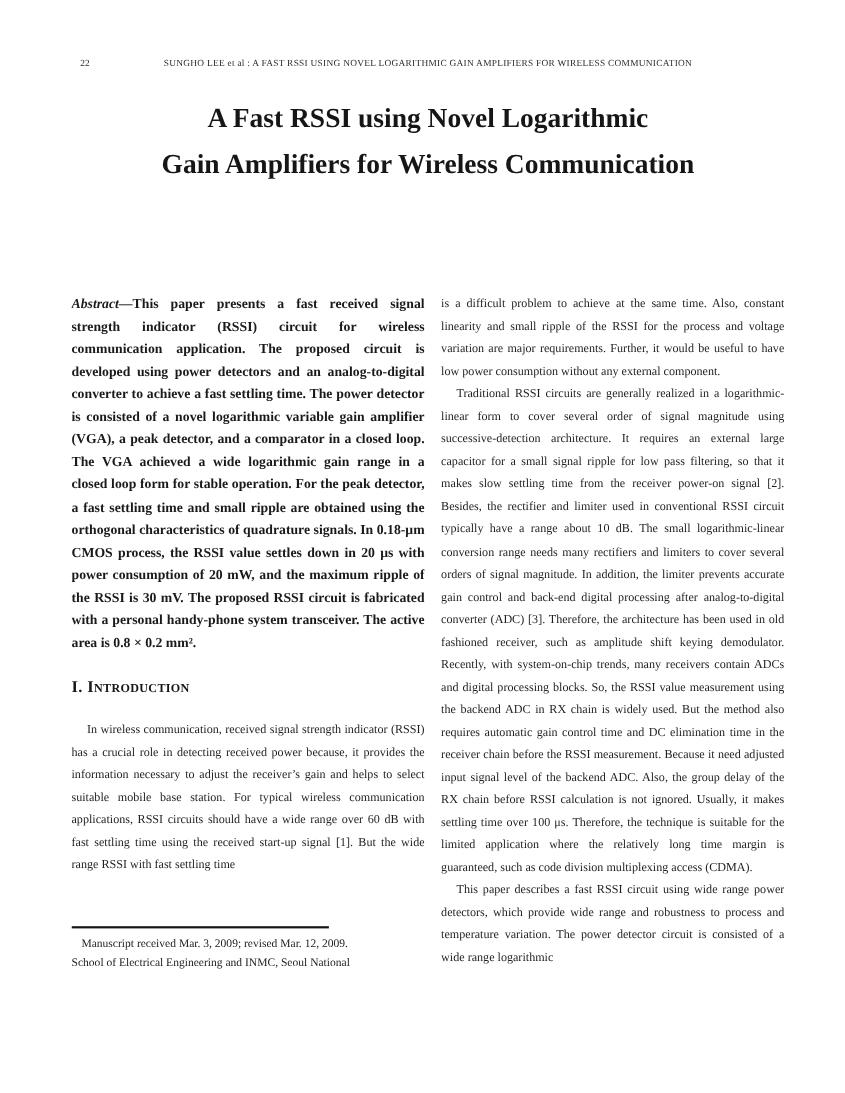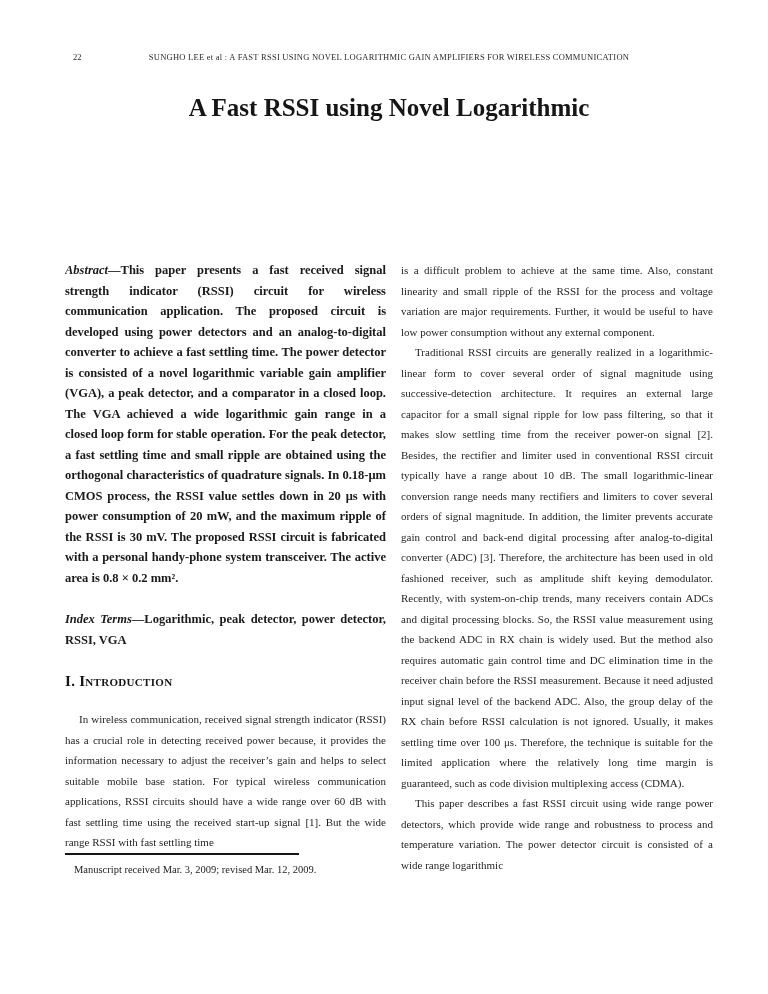--- a/index.html
+++ b/index.html
@@ -111,6 +111,7 @@
 
   <h1 class="title">
     <span class="tline">A Fast RSSI using Novel Logarithmic</span>
+    <span class="tline">Gain Amplifiers for Wireless Communication</span>
   </h1>
 
 

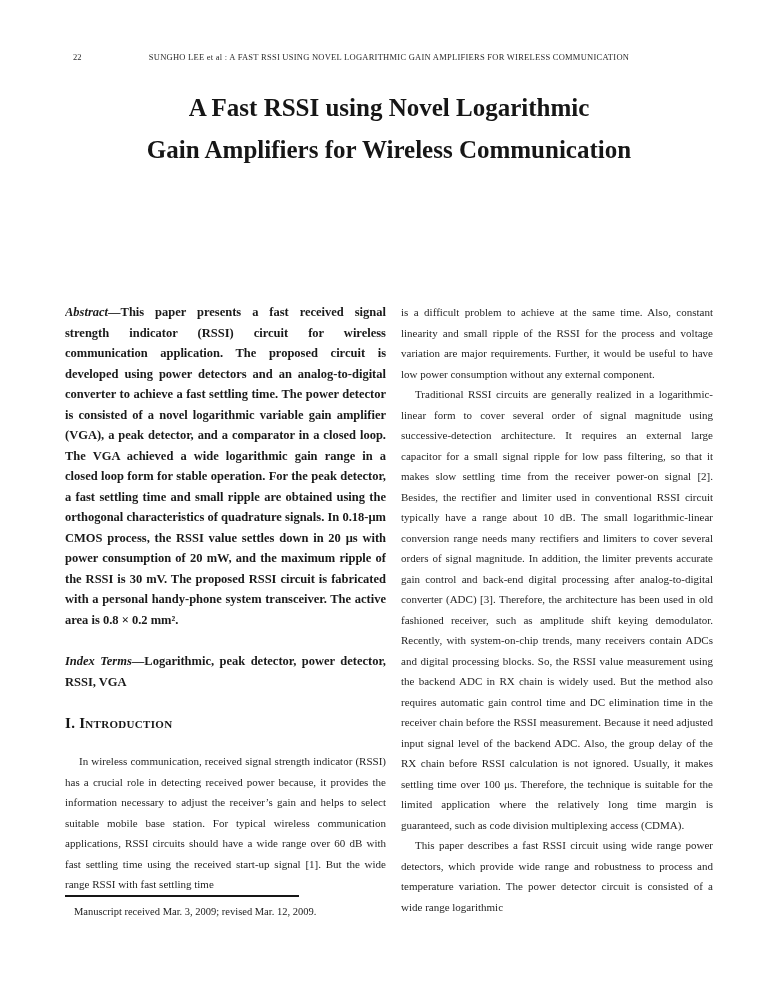--- a/index.html
+++ b/index.html
@@ -53,7 +53,7 @@
     height: 654px;
     overflow: hidden;
   }
-  .col { overflow: hidden; margin-top: 36px; }
+  .col { overflow: hidden; }
   .col.left {
     width: 321px;
     flex: 0 0 321px;

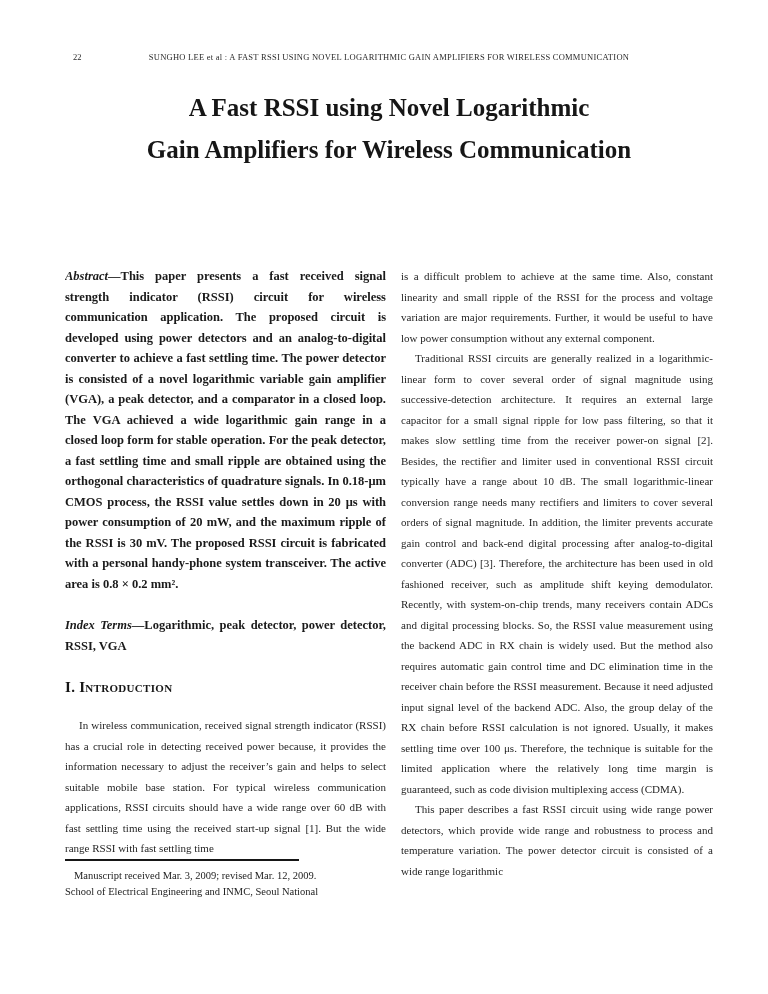--- a/index.html
+++ b/index.html
@@ -120,7 +120,6 @@
     <div class="col left">
       <p class="abstract"><span class="lbl-ital">Abstract</span><span>—This paper presents a fast received signal strength indicator (RSSI) circuit for wireless communication application. The proposed circuit is developed using power detectors and an analog-to-digital converter to achieve a fast settling time. The power detector is consisted of a novel logarithmic variable gain amplifier (VGA), a peak detector, and a comparator in a closed loop. The VGA achieved a wide logarithmic gain range in a closed loop form for stable operation. For the peak detector, a fast settling time and small ripple are obtained using the orthogonal characteristics of quadrature signals. In 0.18-μm CMOS process, the RSSI value settles down in 20 μs with power consumption of 20 mW, and the maximum ripple of the RSSI is 30 mV. The proposed RSSI circuit is fabricated with a personal handy-phone system transceiver. The active area is 0.8 × 0.2 mm².</span></p>
 
-      <p class="index-terms"><span class="lbl-ital">Index Terms</span><span>—Logarithmic, peak detector, power detector, RSSI, VGA</span></p>
 
       <h2 class="section-heading">I. Introduction</h2>
 

